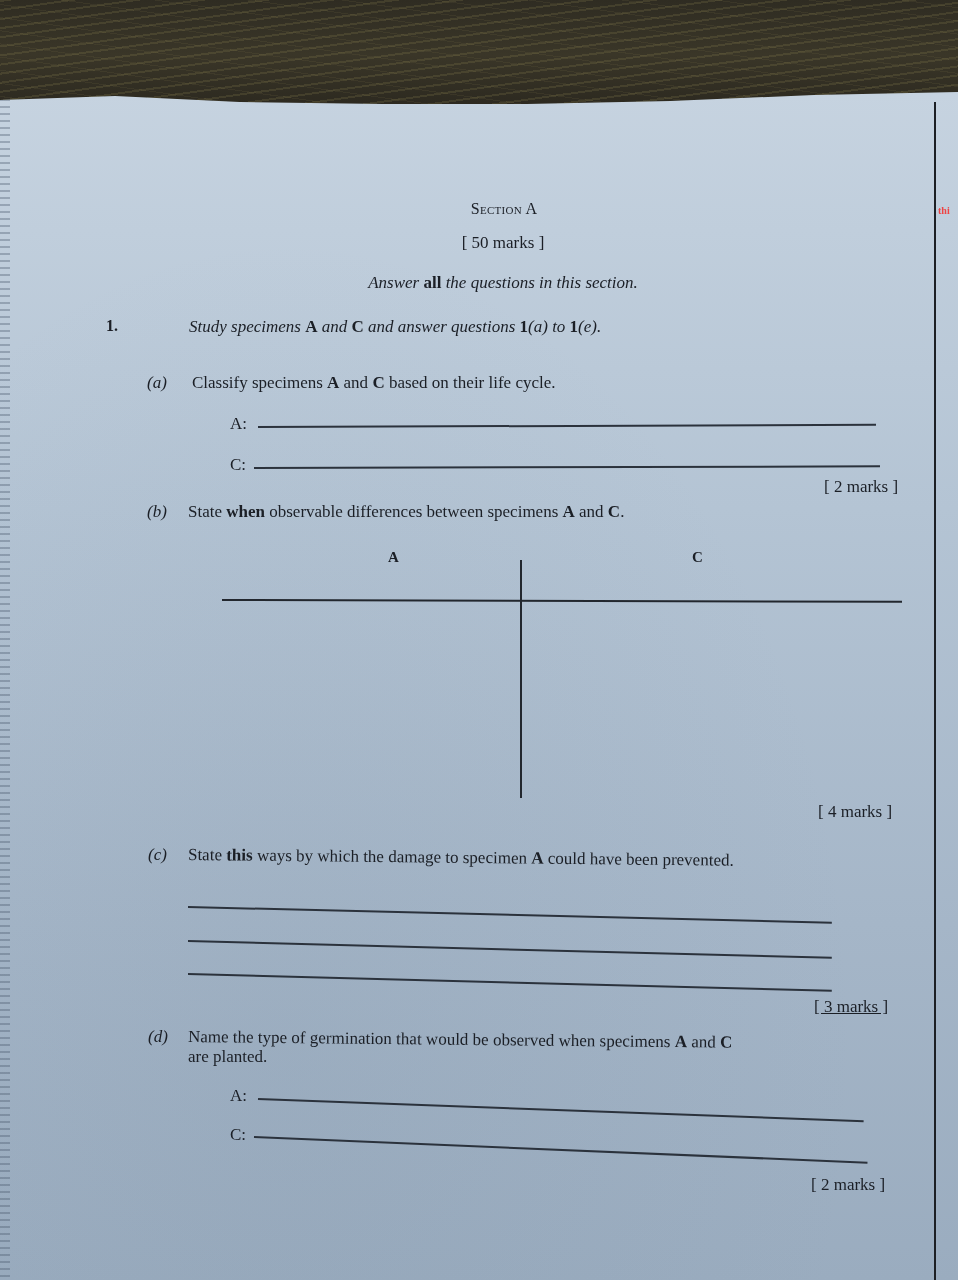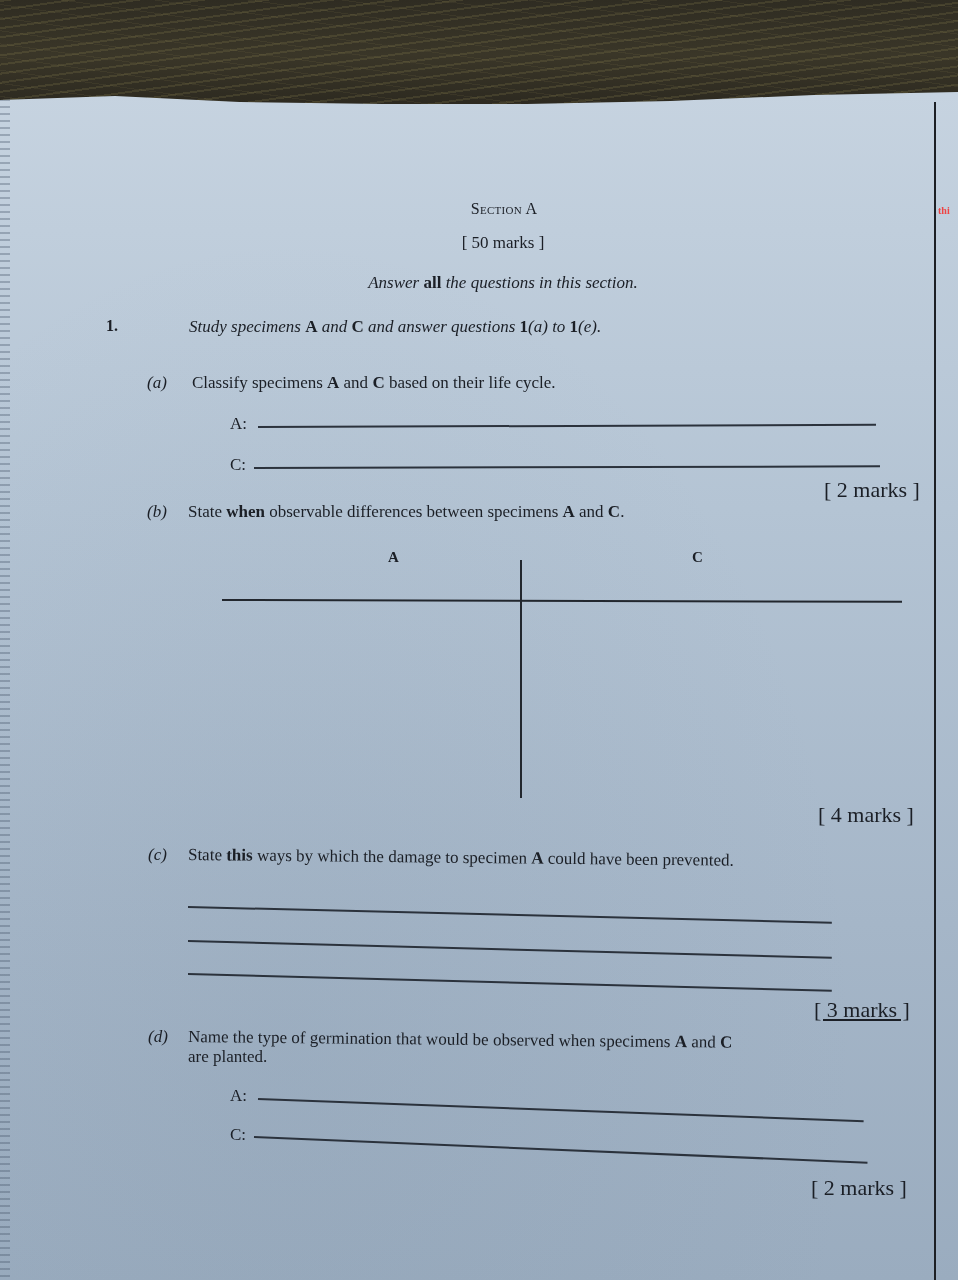--- a/index.html
+++ b/index.html
@@ -54,7 +54,7 @@
 
     .answer-line { position: absolute; height: 2px; background: #2b323c; transform-origin: left center; }
     .label-small { font-size: 17px; }
-    .marks { font-size: 22px; }
+    .marks { font-size: 17px; }
 
     .table-h { position: absolute; left: 222px; top: 599px; width: 680px; height: 2px; background: #22272e; transform: rotate(0.15deg); transform-origin: left center; }
     .table-v { position: absolute; left: 520px; top: 560px; width: 2px; height: 238px; background: #22272e; }

